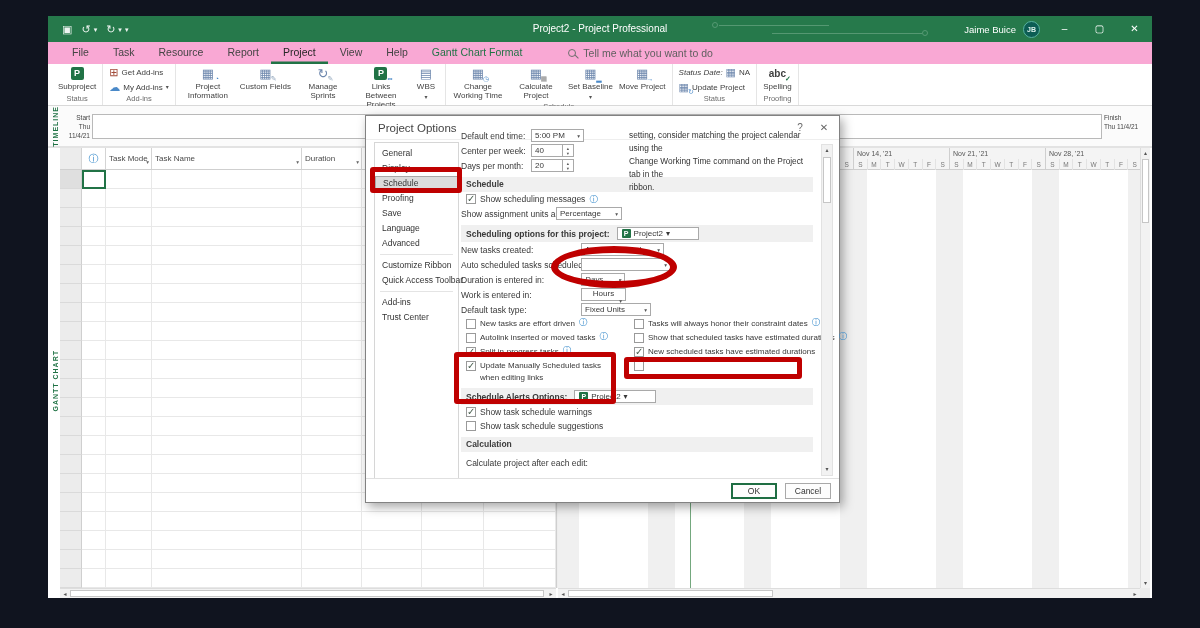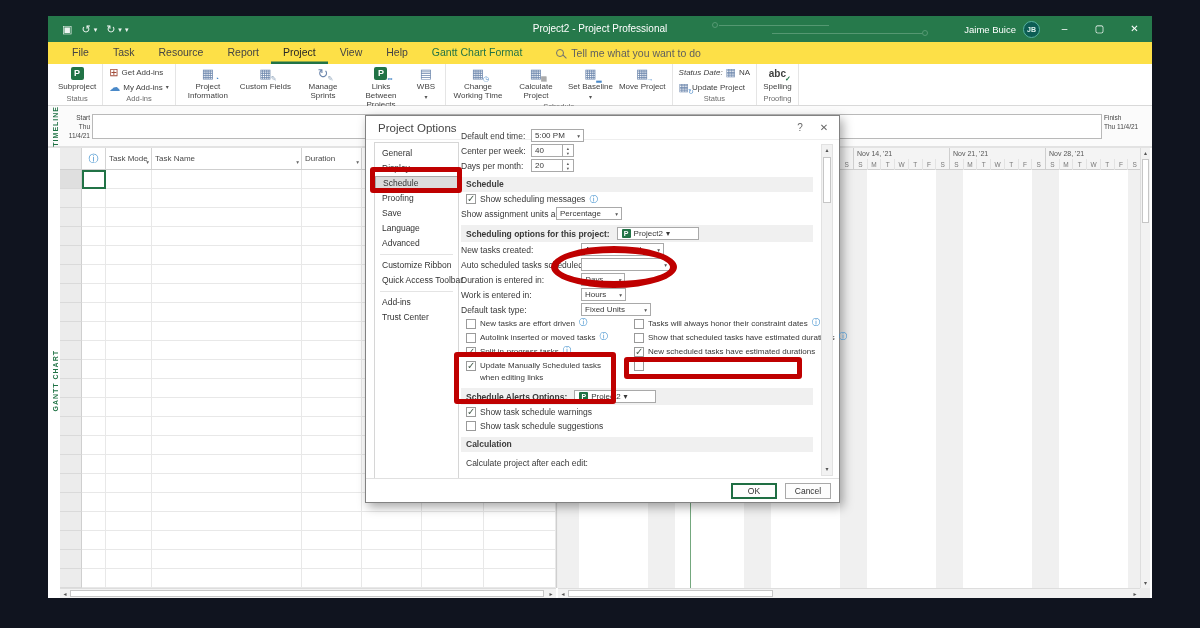--- a/index.html
+++ b/index.html
@@ -26,8 +26,8 @@
   .winbtn{width:35px;text-align:center;line-height:26px;font-size:10px;color:#fff;}
 
   
-  .tabsrow{position:absolute;left:0;top:26px;right:0;height:22px;background:#fde047;display:flex;
-           align-items:center;padding-left:12px;gap:0;font-size:10.5px;color:#444;}
+  .tabsrow{position:absolute;left:0;top:26px;right:0;height:22px;background:#f9a8d4;display:flex;
+           align-items:center;padding-left:12px;gap:12px;font-size:10.5px;color:#444;}
   .tab{padding:0 12px;height:22px;line-height:21px;white-space:nowrap;}
   .tab.active{color:#262626;box-shadow:inset 0 -2.5px 0 var(--accent,#217346);}
   .tab.ctx{color:var(--accent,#217346);}

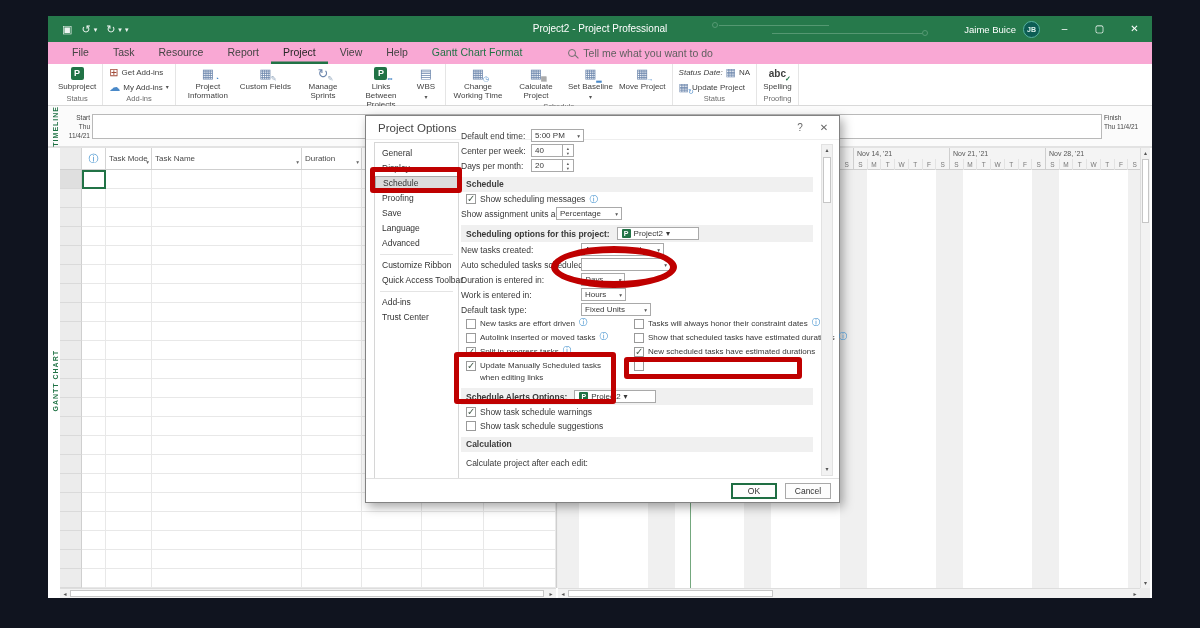--- a/index.html
+++ b/index.html
@@ -678,6 +678,11 @@
         </div>
 
       <div class="dlg-content" id="dlgcontent">
+        <div class="dlg-note" id="dlgnote">
+            <div>setting, consider matching the project calendar using the</div>
+            <div>Change Working Time command on the Project tab in the</div>
+            <div>ribbon.</div>
+          </div>
       <div class="dc-field">
             <span class="lbl" style="width: 70px;">Default end time:</span>
             <span class="ctrl" style="min-width: 53px;">

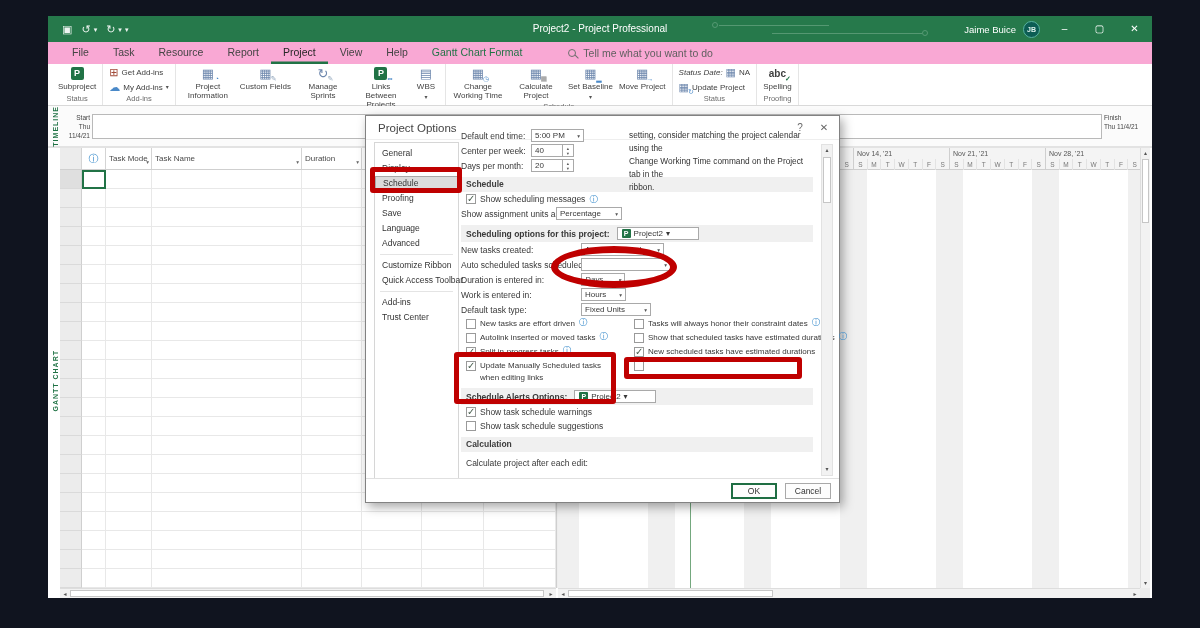--- a/index.html
+++ b/index.html
@@ -758,7 +758,7 @@
           </div>
           <div class="dc-field">
             <span class="lbl" style="width: 120px;">Work is entered in:</span>
-            <span class="ctrl" style="min-width: 45px;">
+            <span class="ctrl" style="min-width: 45px; flex-direction: column;">
               <span>Hours</span>
               <span class="ca">▾</span>
             </span>

